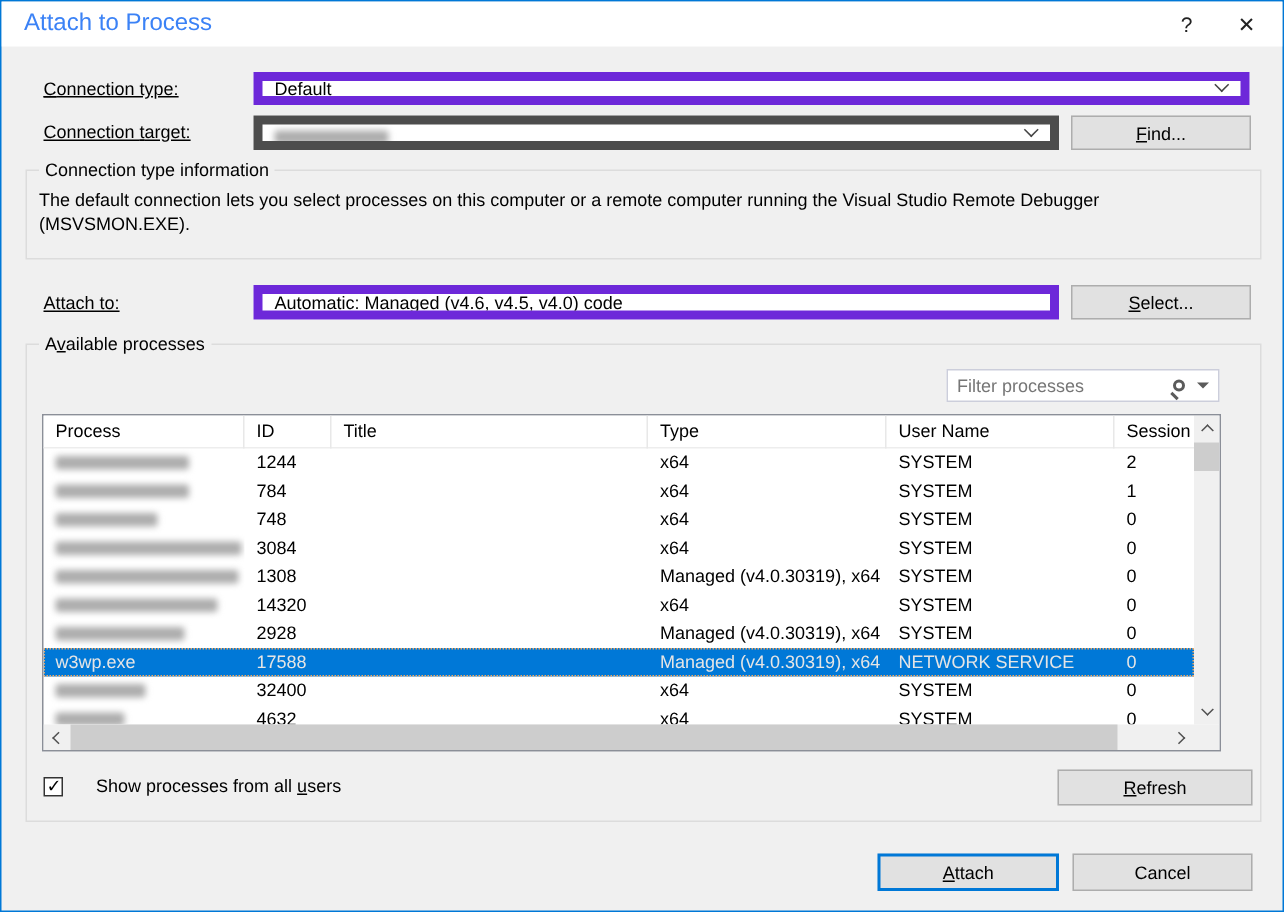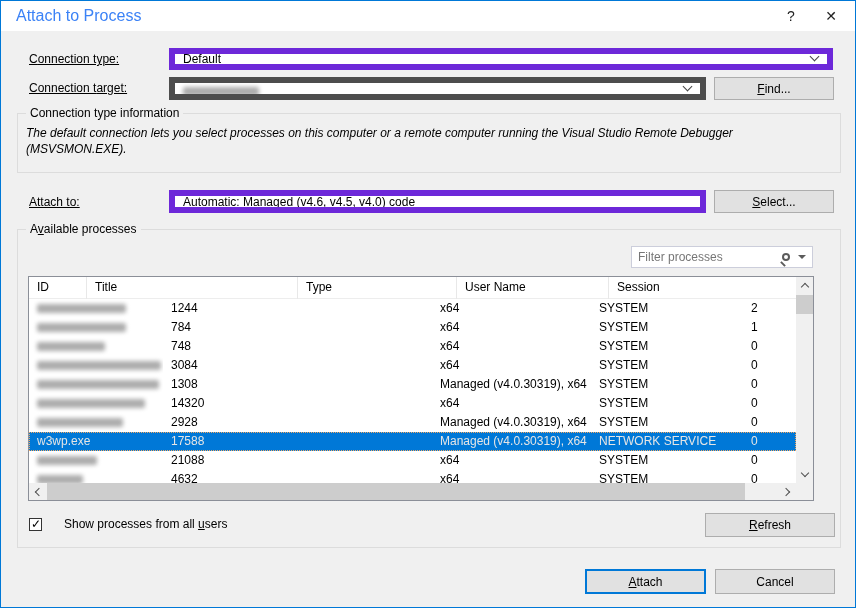--- a/index.html
+++ b/index.html
@@ -39,7 +39,7 @@
   .groupbox > .gb-label { position:absolute; top:-8px; left:8px; background:#f0f0f0;
                           padding:0 4px; white-space:nowrap; }
 
-  .infotext { position:absolute; line-height:16px;font-style:italic; }
+  .infotext { position:absolute; line-height:16px; }
 
   
   .filter { position:absolute; background:#fff; border:1px solid #cccedb;

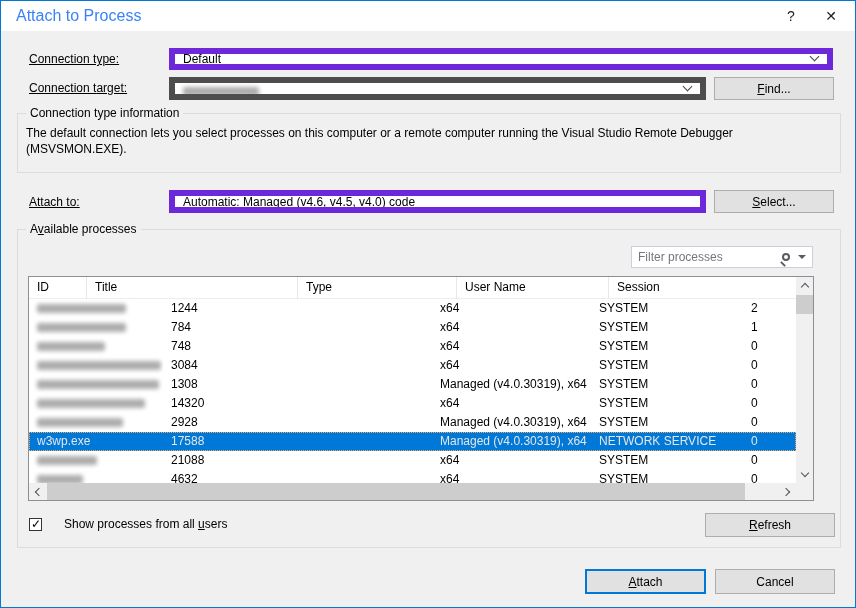--- a/index.html
+++ b/index.html
@@ -137,6 +137,7 @@
 
     <div class="plist" style="left:10px; top:46px; width:786px; height:225px;">
       <div class="phead">
+        <div class="hcell c-process">Process</div>
         <div class="hcell c-id">ID</div>
         <div class="hcell c-title">Title</div>
         <div class="hcell c-type">Type</div>

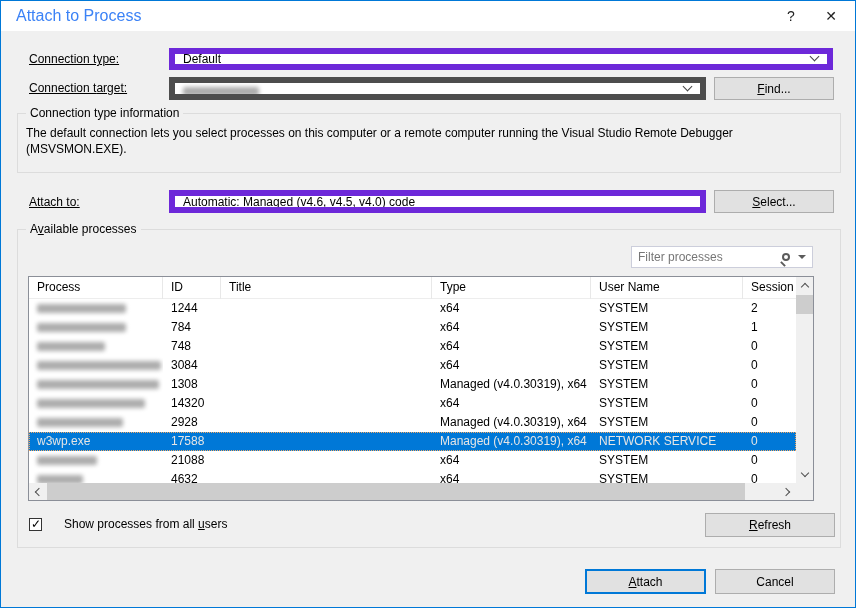--- a/index.html
+++ b/index.html
@@ -212,7 +212,7 @@
           </div>
           <div class="prow">
             <div class="pcell c-process"><span class="blob" style="width: 60px;"></span></div>
-            <div class="pcell c-id">21088</div>
+            <div class="pcell c-id">32400</div>
             <div class="pcell c-title"></div>
             <div class="pcell c-type">x64</div>
             <div class="pcell c-user">SYSTEM</div>

